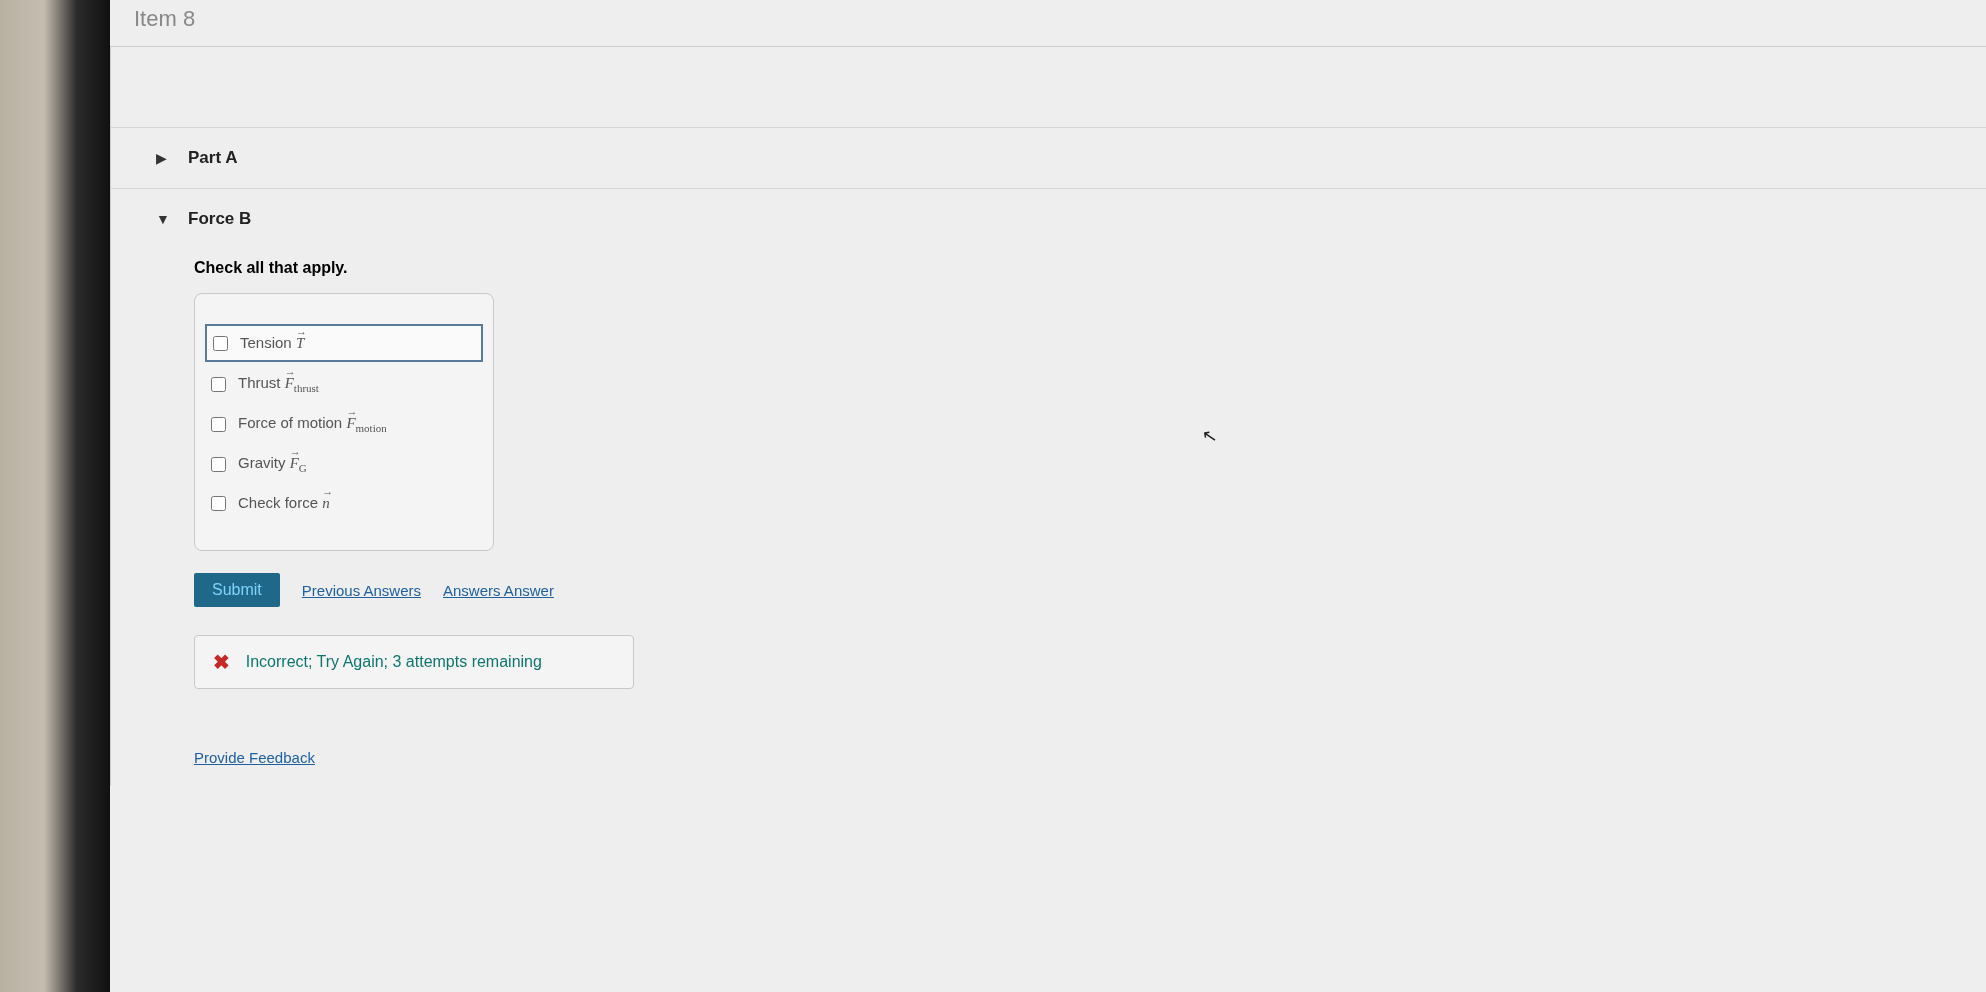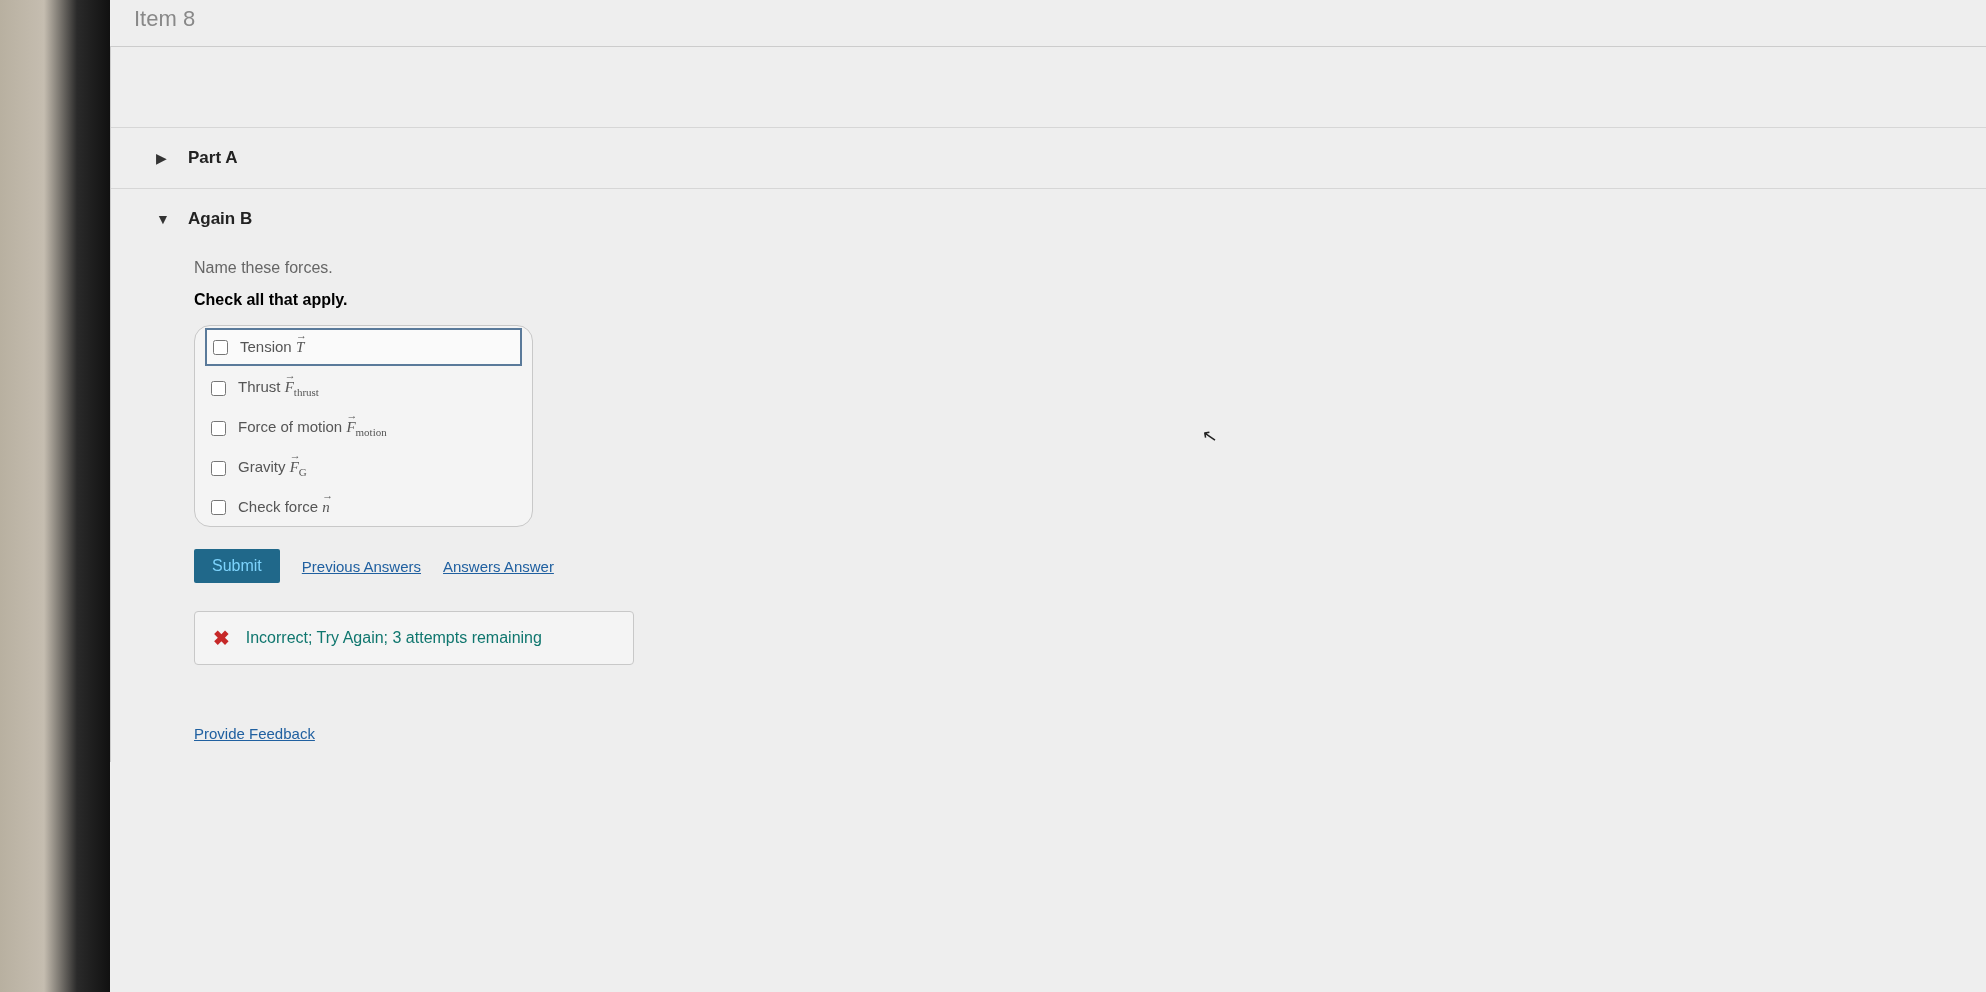--- a/index.html
+++ b/index.html
@@ -210,7 +210,7 @@
         <div class="part-row">
           <div class="part-header">
             <span class="chevron">▼</span>
-            <span class="part-title">Again B</span>
+            <span class="part-title">Force B</span>
           </div>
 
           <div class="part-body">

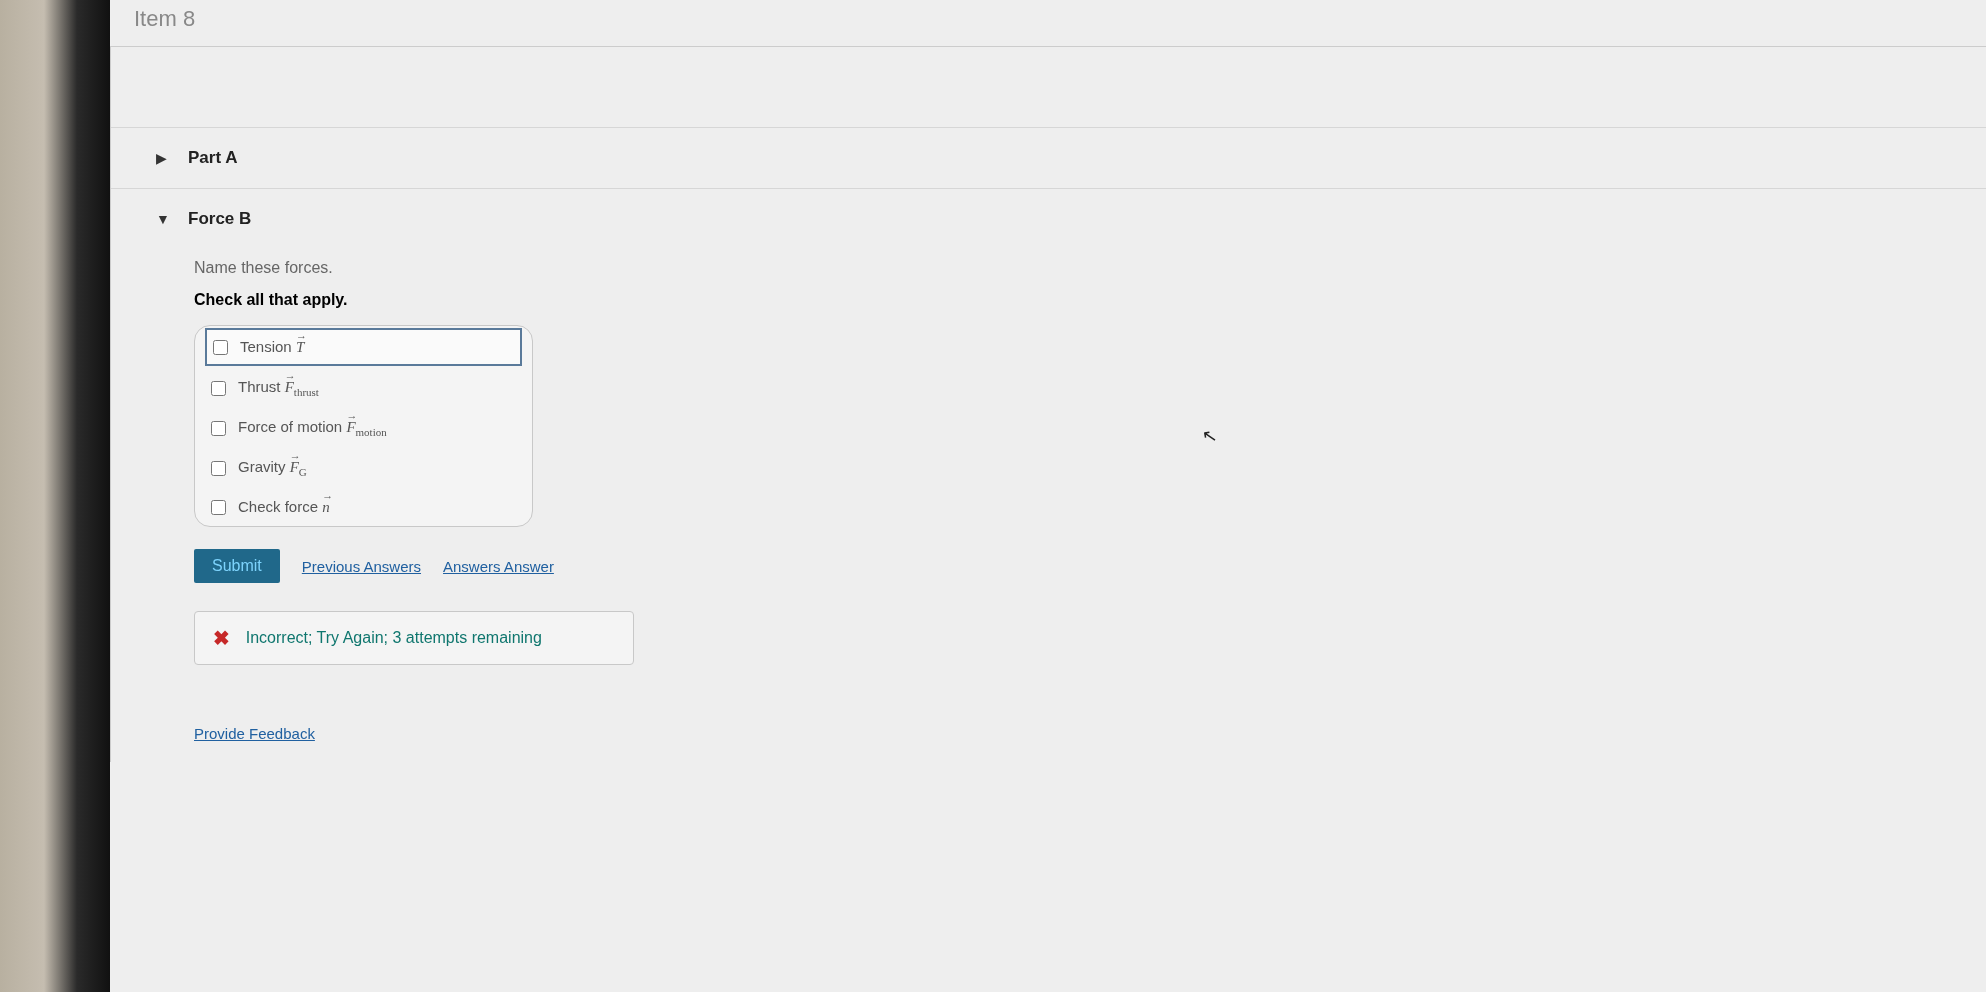--- a/index.html
+++ b/index.html
@@ -214,7 +214,6 @@
           </div>
 
           <div class="part-body">
-            <div class="prompt-line">Name these forces.</div>
             <div class="instruction">Check all that apply.</div>
 
             <div class="options-box">

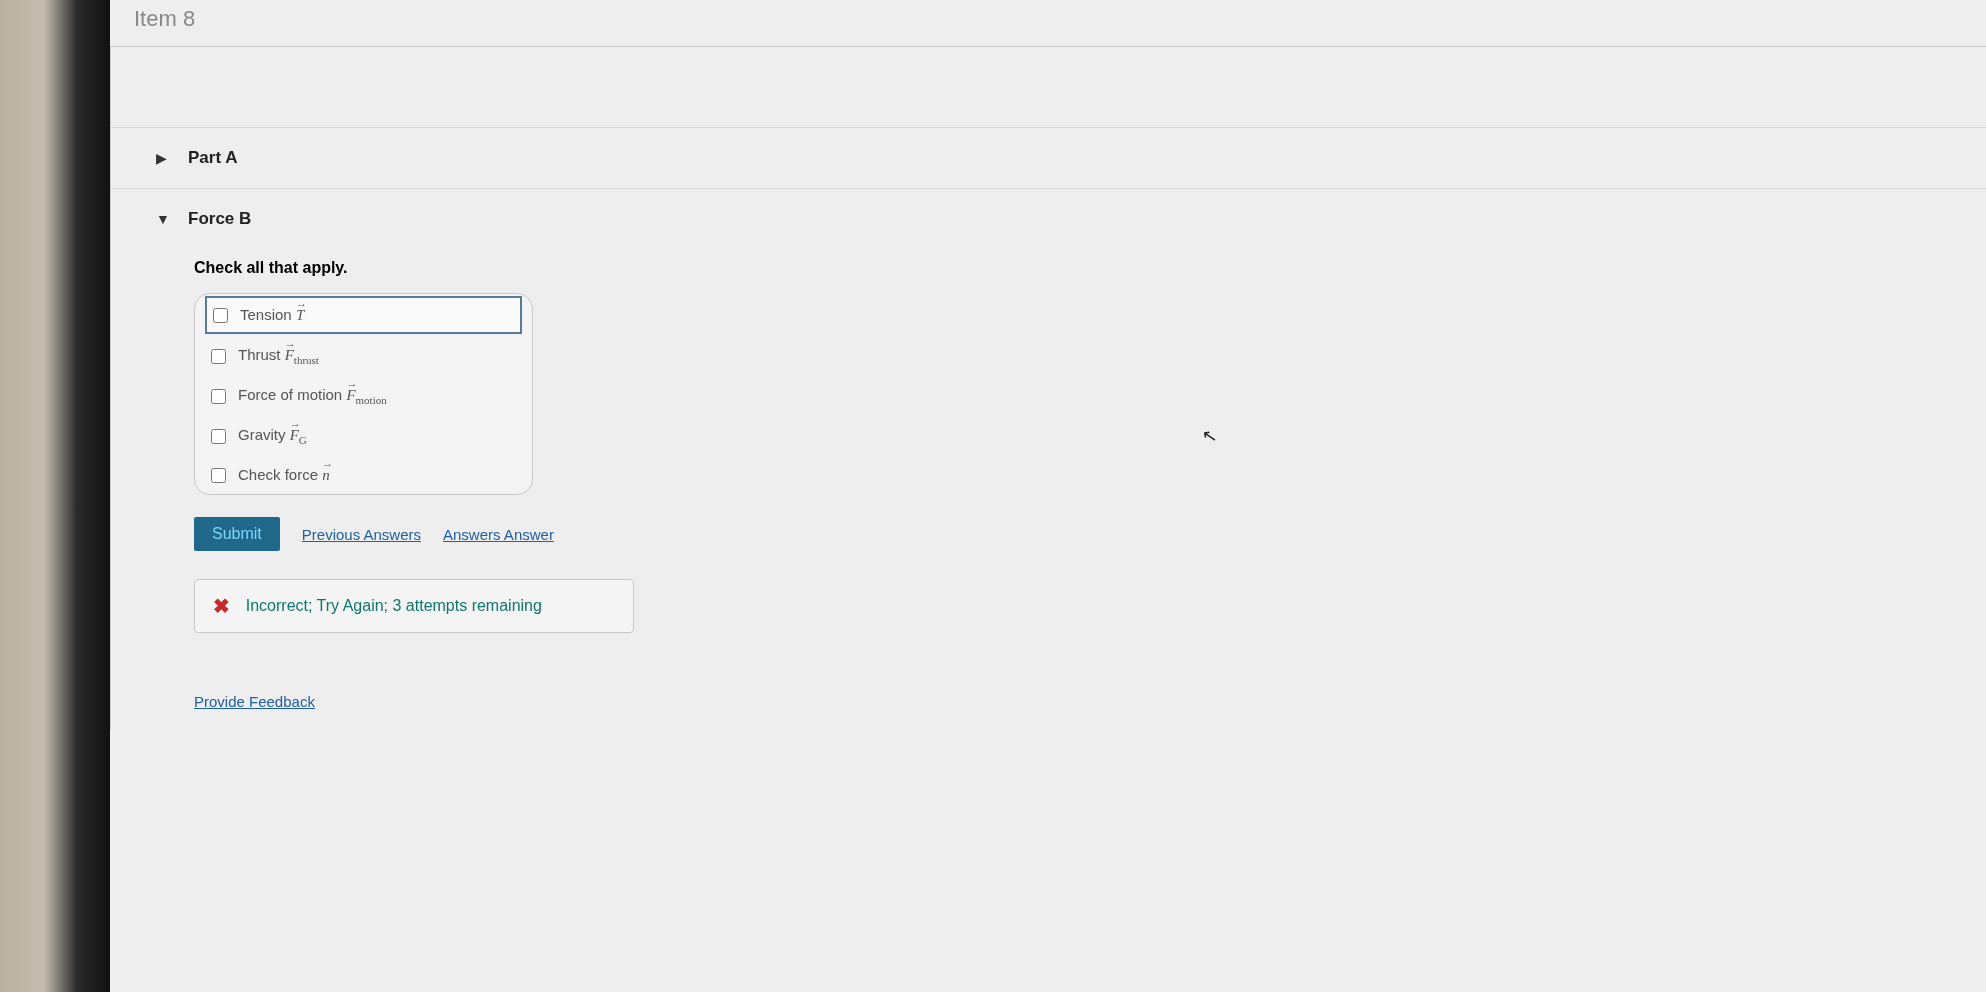--- a/index.html
+++ b/index.html
@@ -85,9 +85,9 @@
   }
   .options-box {
     border: 1px solid #c8c8c8;
-    border-radius: 16px;
-    width: 339px;
-    padding: 0 0;
+    border-radius: 8px;
+    width: 300px;
+    padding: 28px 0;
     background: #f4f4f4;
   }
   .option {

